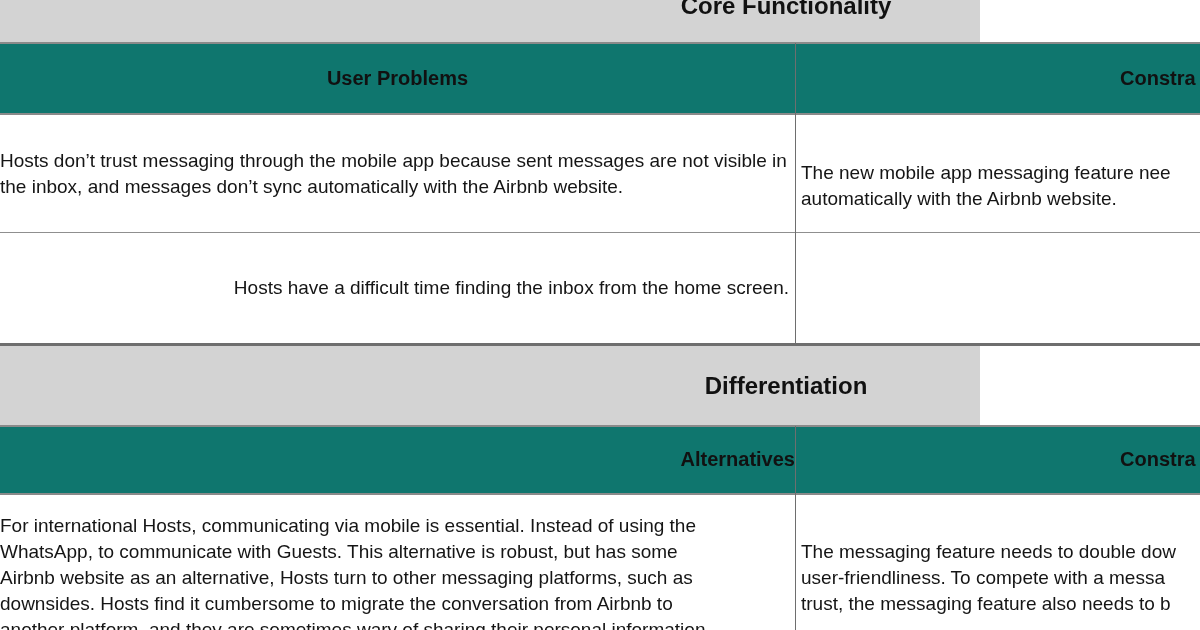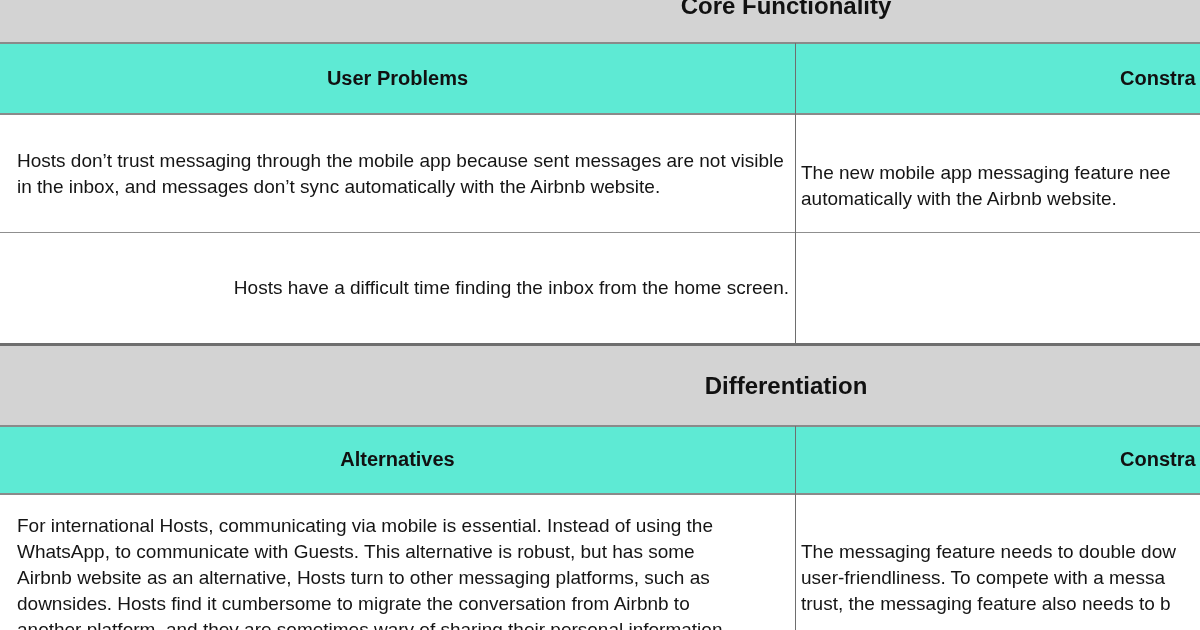--- a/index.html
+++ b/index.html
@@ -26,7 +26,7 @@
     .band {
       position: absolute;
       left: 0;
-      width: 1200px;
+      width: 980px;
       background: #d3d3d3;
       box-sizing: border-box;
     }

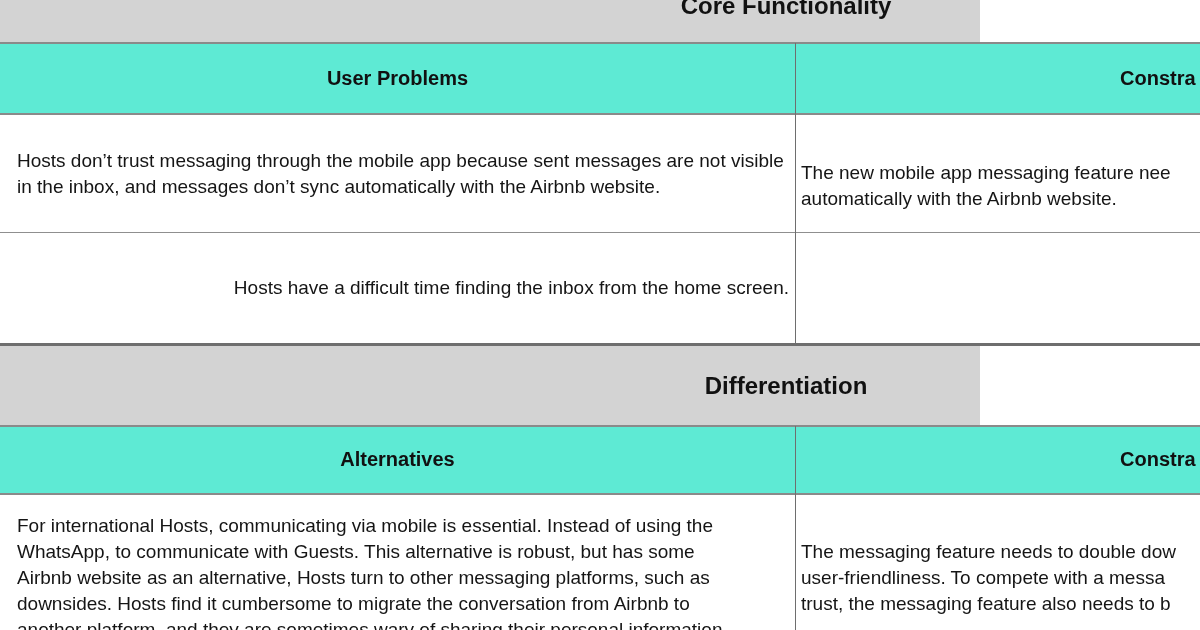--- a/index.html
+++ b/index.html
@@ -42,7 +42,7 @@
     }
     .hdr {
       position: absolute;
-      background: #5eead4;
+      background: #0f766e;
       box-sizing: border-box;
     }
     .hdr-label {

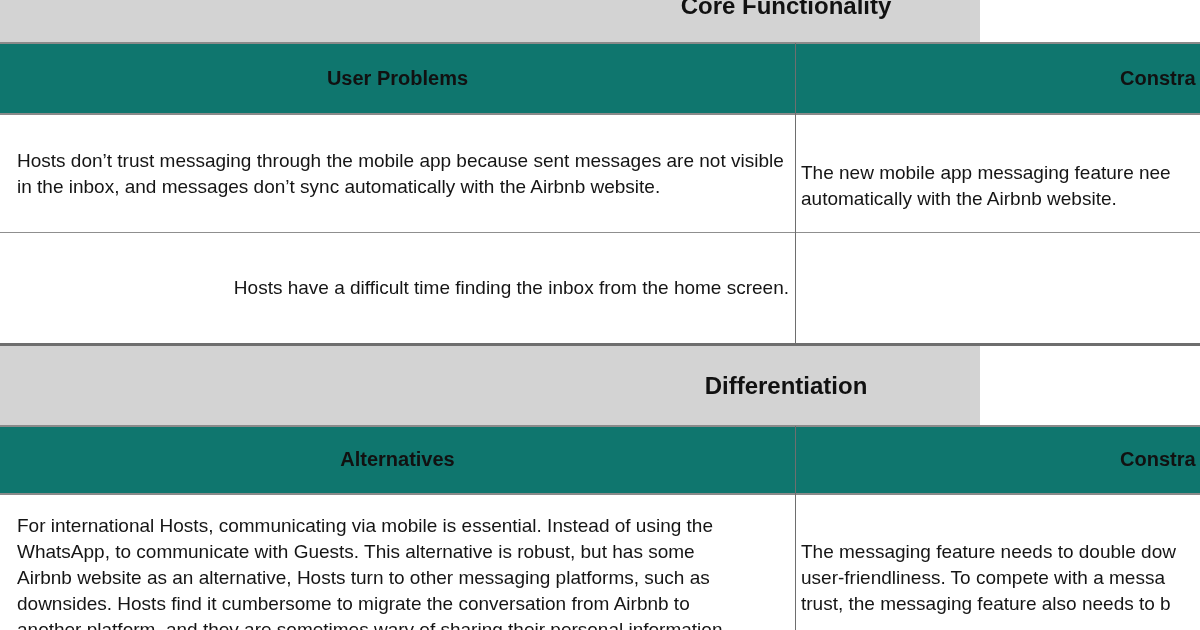--- a/index.html
+++ b/index.html
@@ -67,7 +67,7 @@
       color: #151515;
       display: flex;
       align-items: center;
-      padding-left: 17px;
+      padding-left: 0;
       padding-right: 6px;
       overflow: hidden;
     }

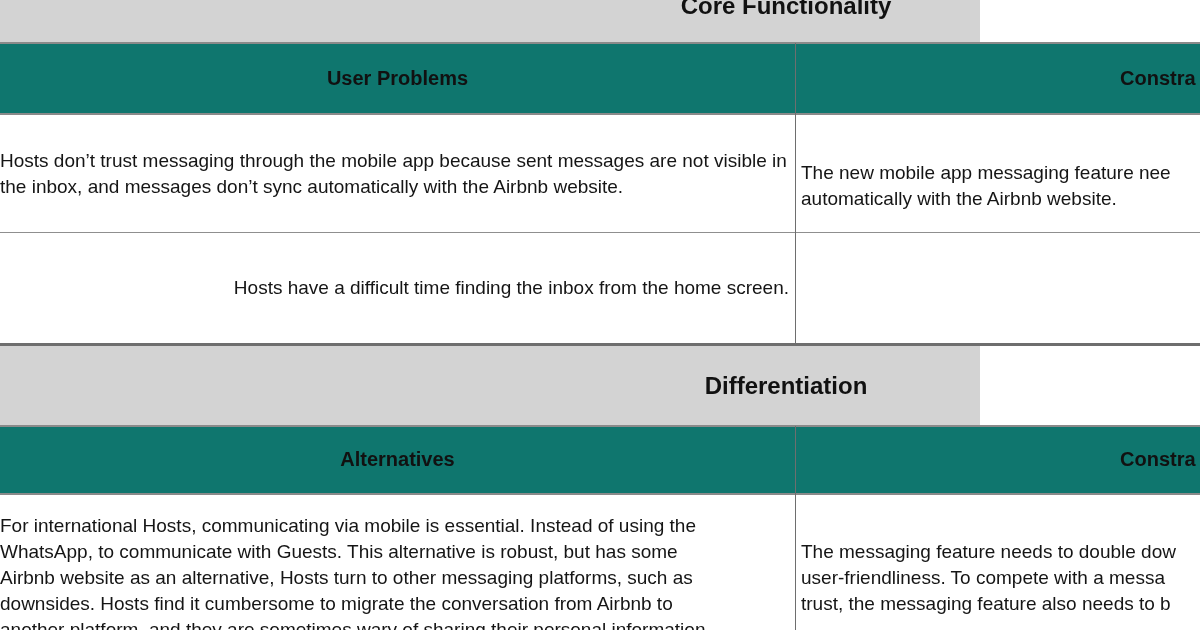--- a/index.html
+++ b/index.html
@@ -134,7 +134,7 @@
   <div class="hline" style="top:425px;"></div>
 
   <div class="hdr" style="left:0; top:427px; width:795px; height:66px;">
-    <div class="hdr-label" style="top:21px;">Alternatives</div>
+    <div class="hdr-label" style="top:21px;text-align:right;">Alternatives</div>
   </div>
   <div class="hdr" style="left:796px; top:427px; width:404px; height:66px;">
     <div class="hdr-label right" style="top:21px;">Constra</div>

